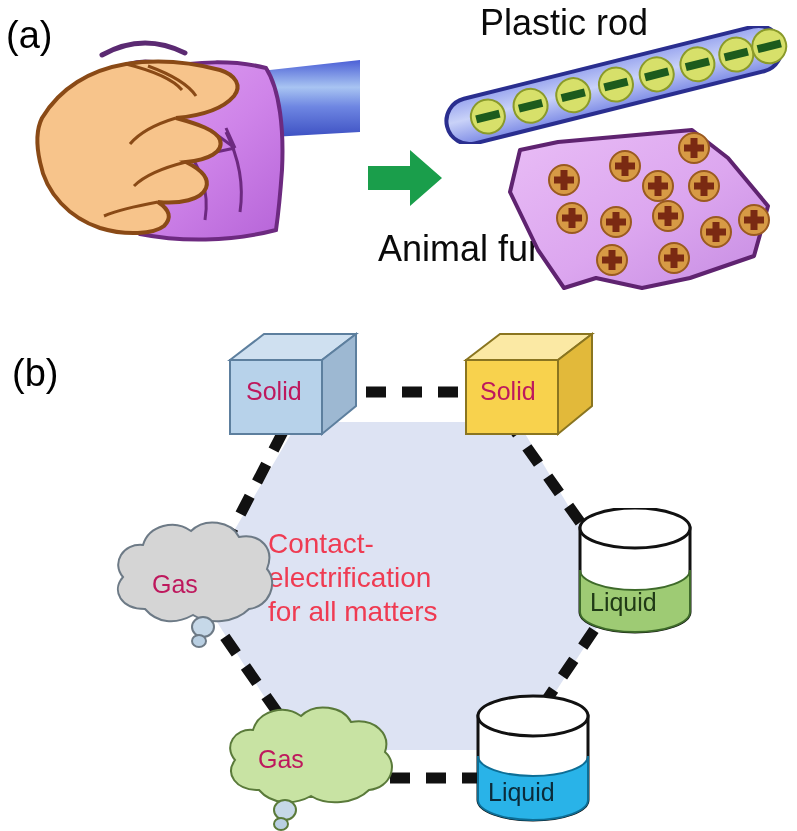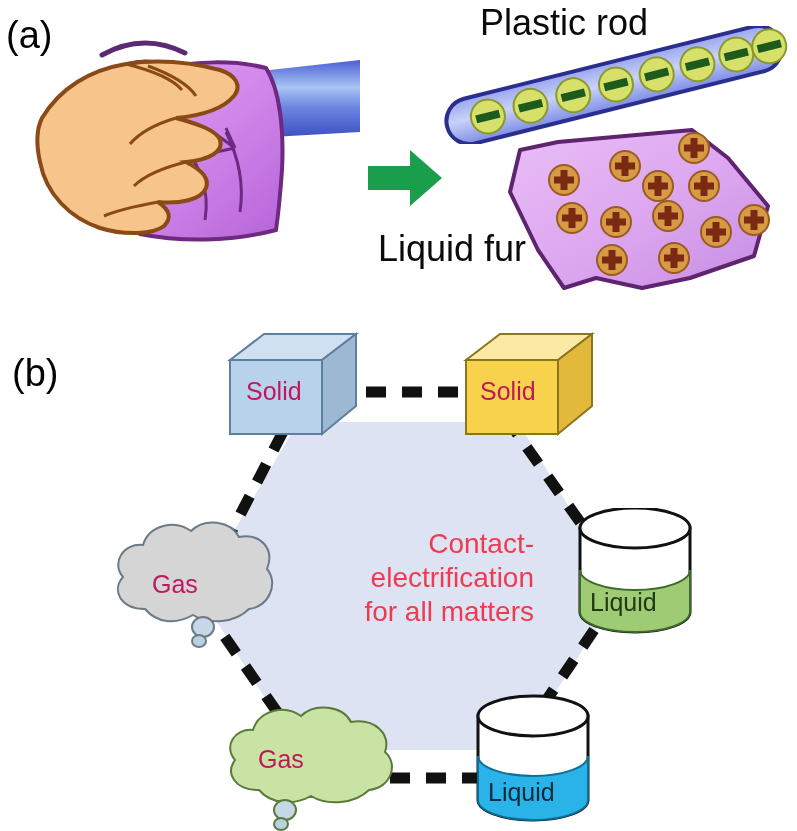--- a/index.html
+++ b/index.html
@@ -39,7 +39,7 @@
 
     <div class="cap" id="cap-rod">Plastic rod</div>
 
-    <div class="cap" id="cap-fur">Liquid fur</div>
+    <div class="cap" id="cap-fur">Animal fur</div>
 
     <div class="svgwrap" style="left:30px;top:20px;">
       <svg width="330" height="255" viewBox="0 0 330 255">

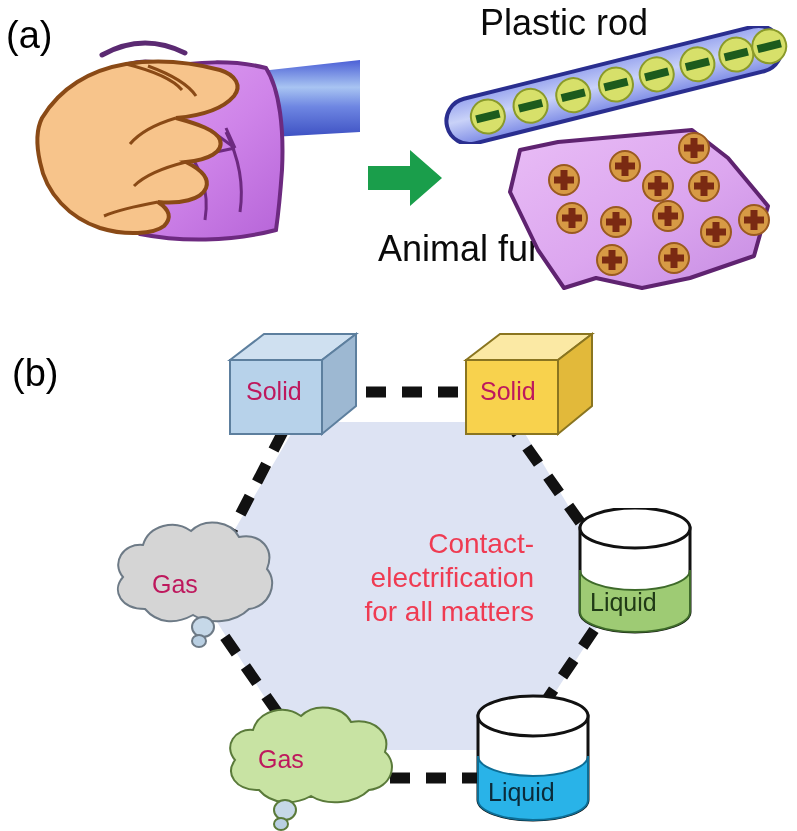--- a/index.html
+++ b/index.html
@@ -25,7 +25,7 @@
   .node-text{position:absolute;font-size:25px;color:#be185d;white-space:nowrap;
              pointer-events:none;}
   .center-text{position:absolute;left:268px;top:527px;width:266px;
-               text-align:right;font-size:28px;line-height:34px;
+               text-align:left;font-size:28px;line-height:34px;
                color:#ef3b52;white-space:pre-line;}
 </style>
 </head>

